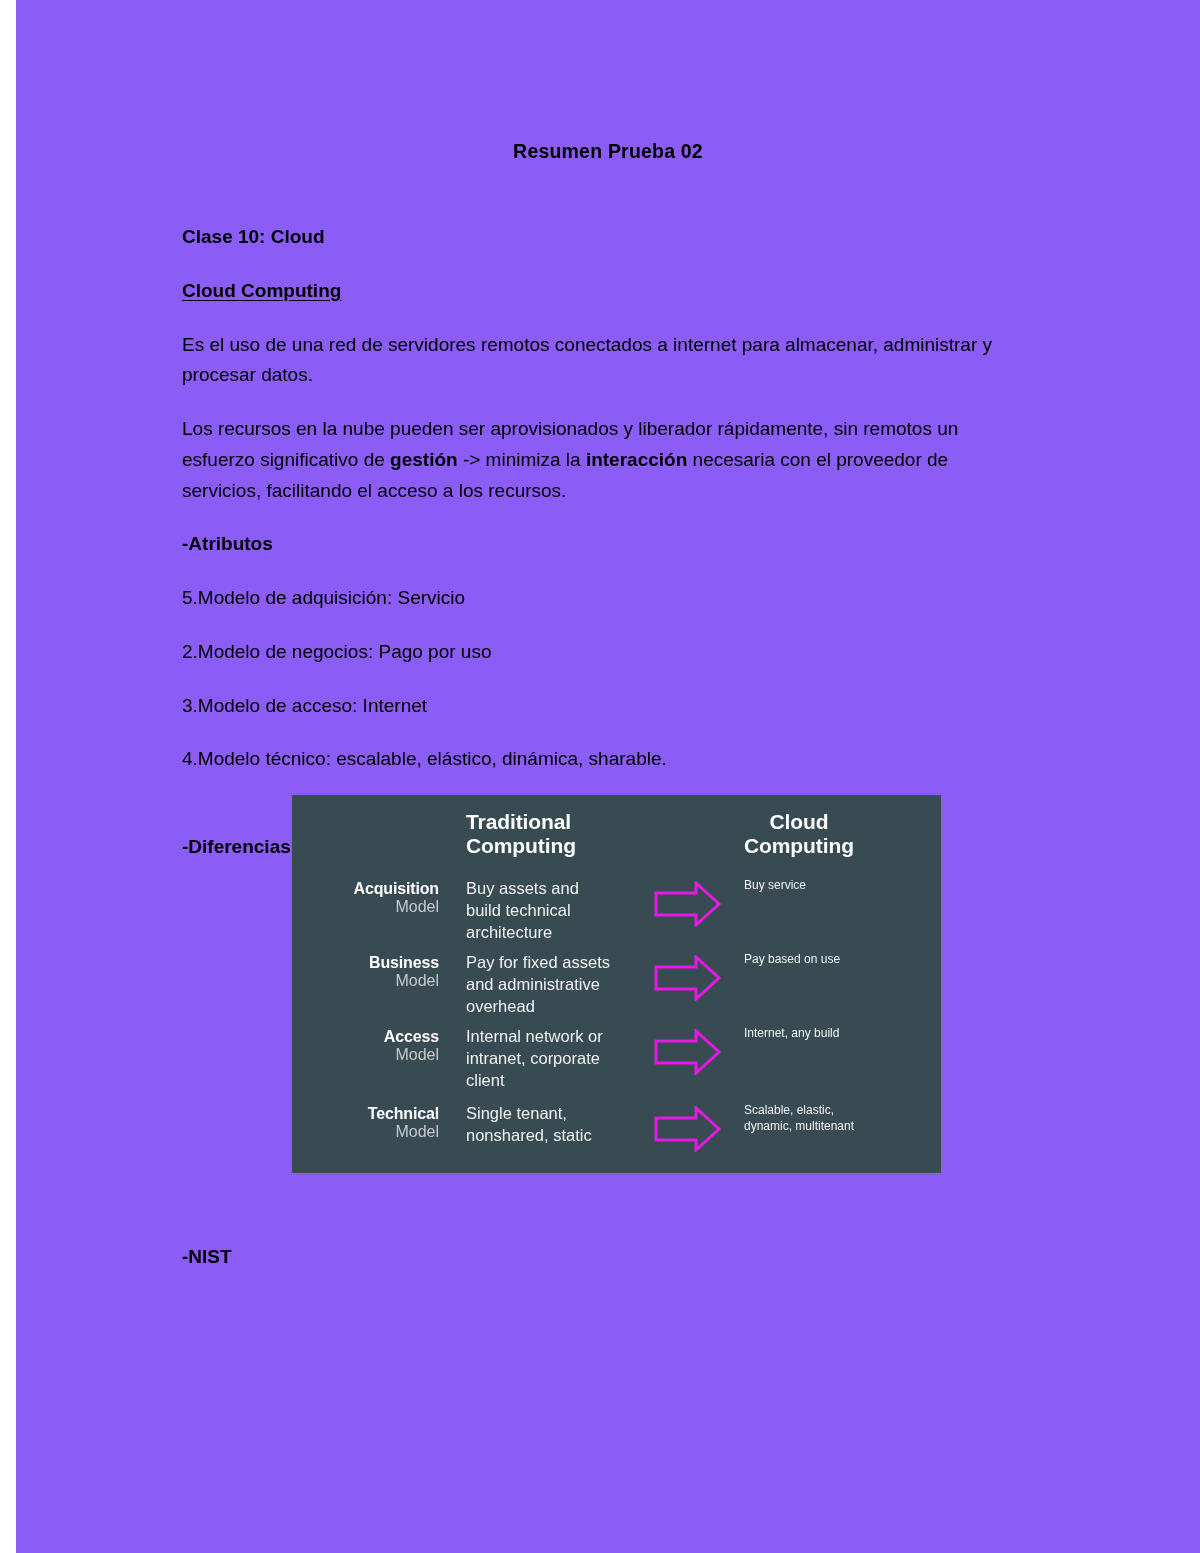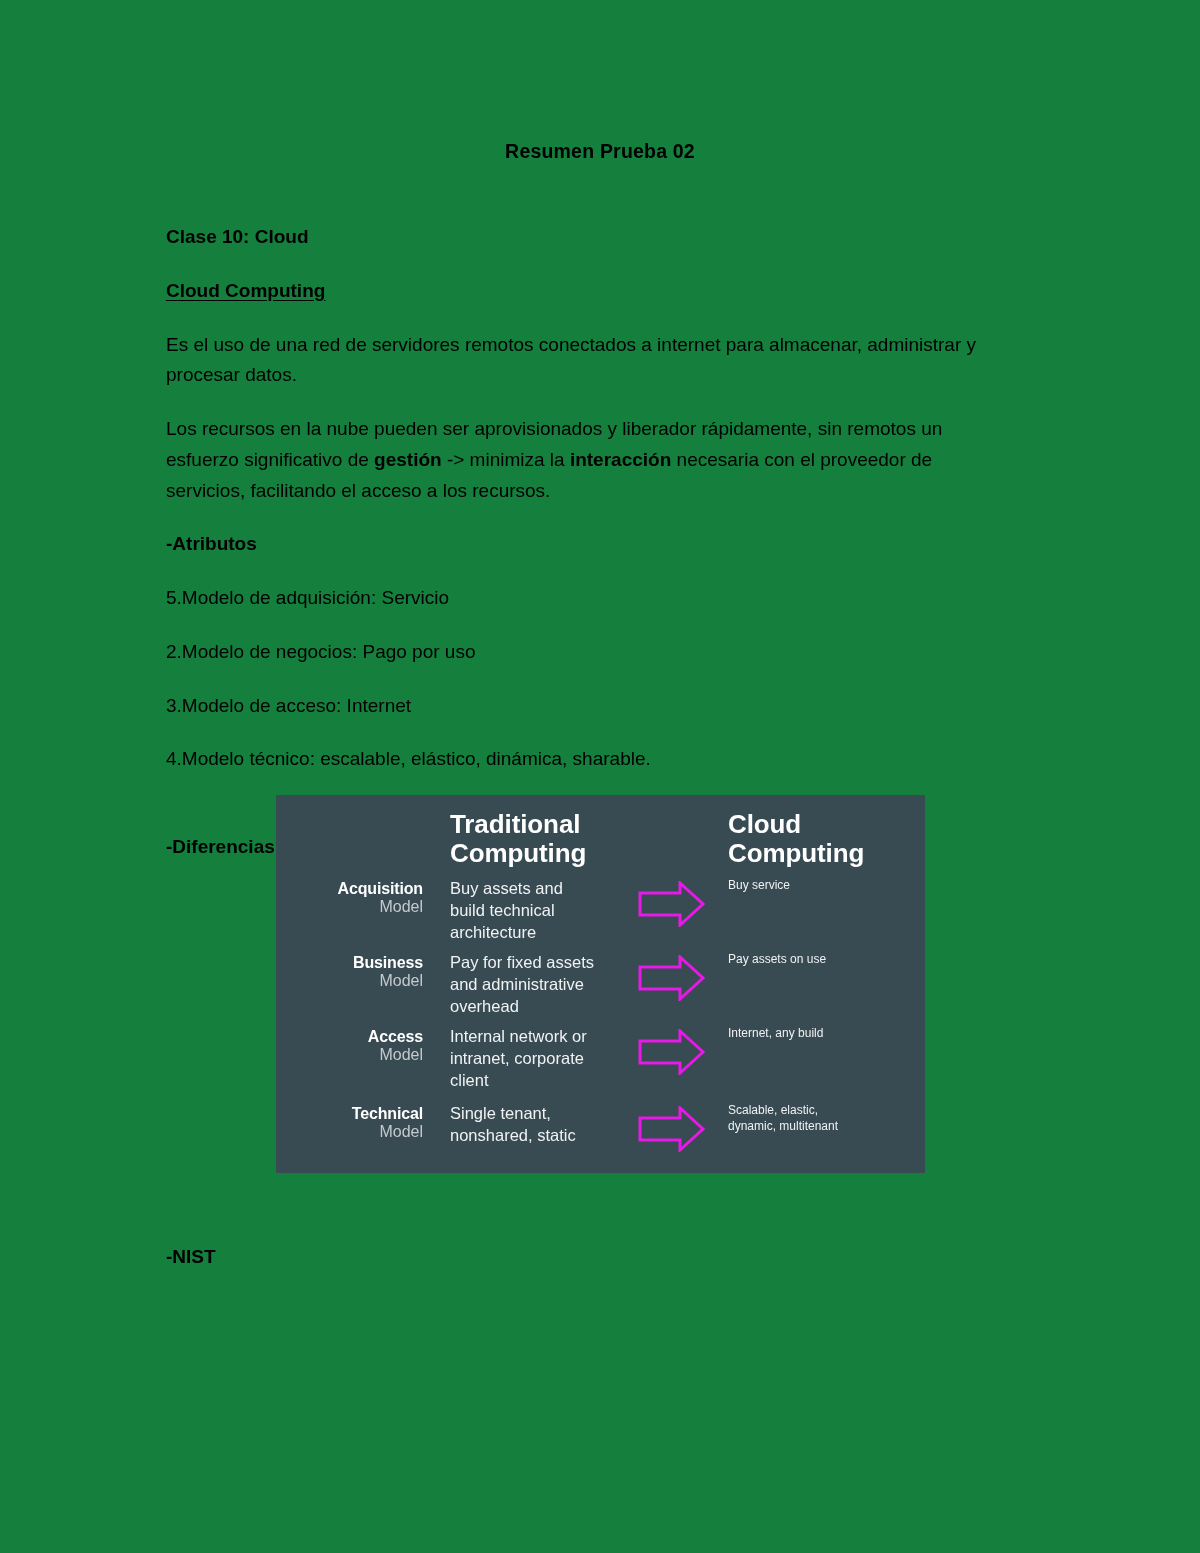--- a/index.html
+++ b/index.html
@@ -20,7 +20,8 @@
   .page {
     position: absolute;
     inset: 0;
-    background: #15803d;
+    background: #8b5cf6;
+    margin-left: 16px;
   }
 
   

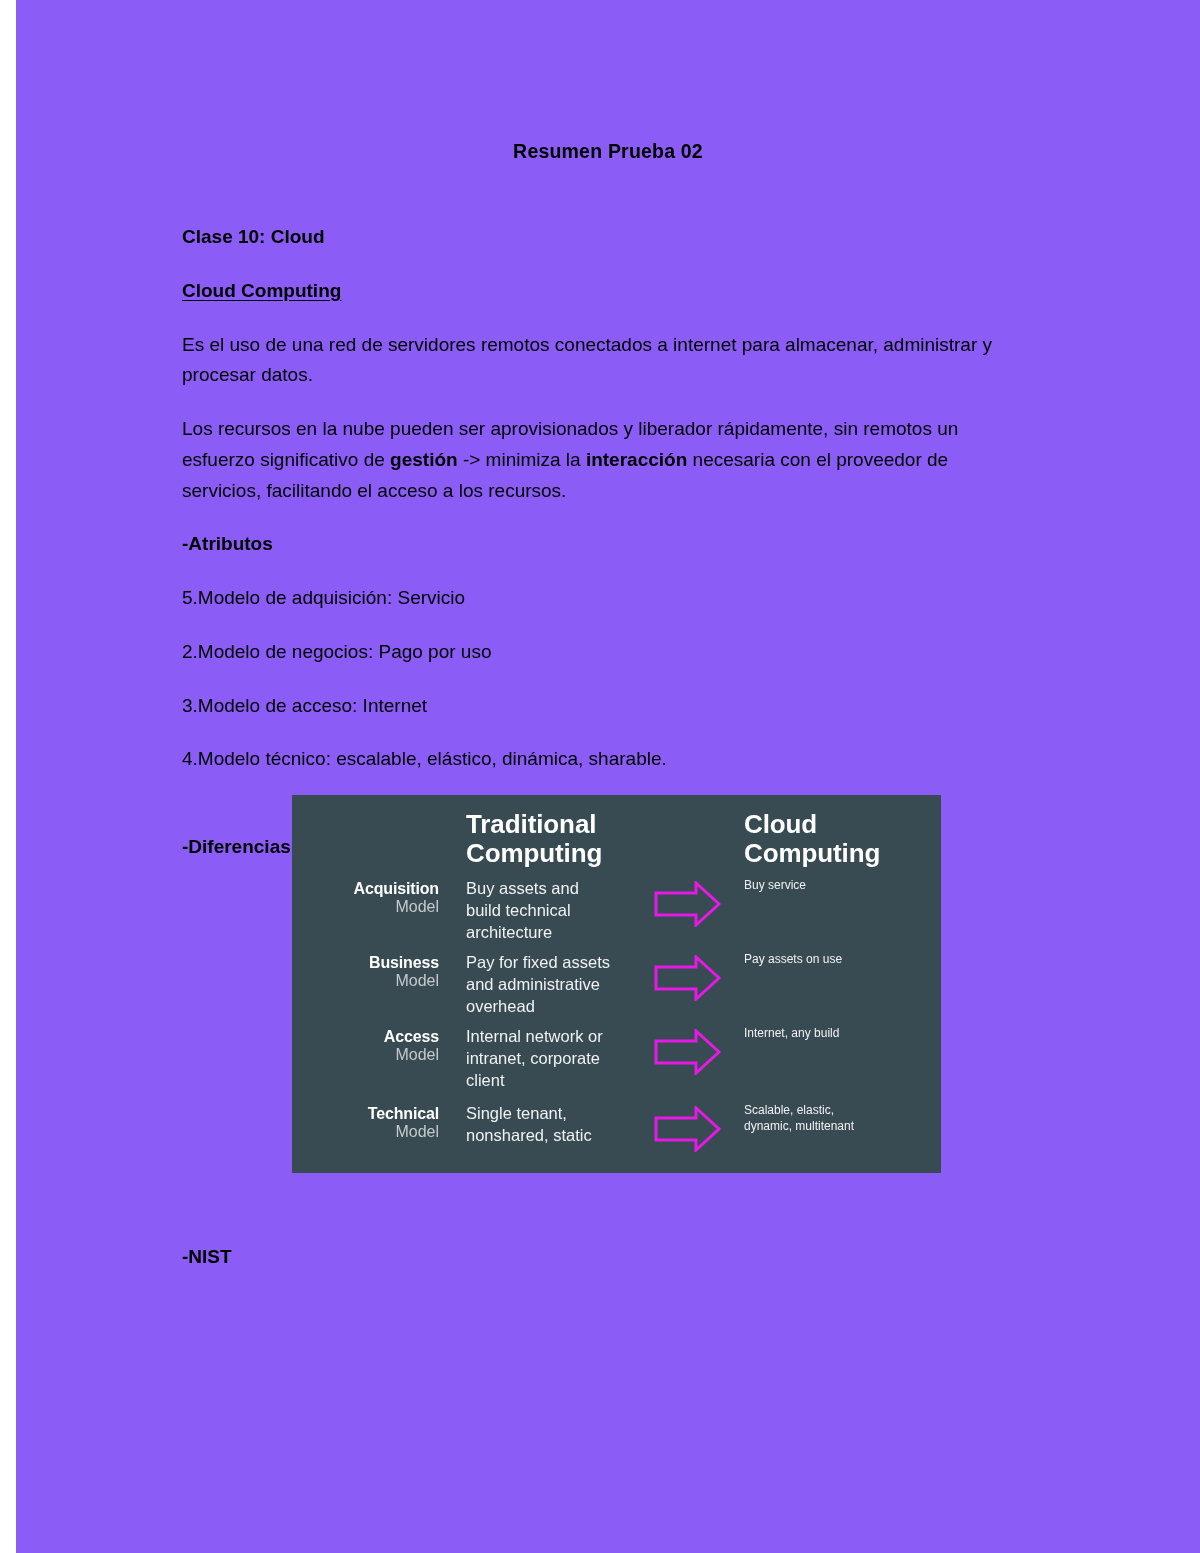--- a/index.html
+++ b/index.html
@@ -74,7 +74,7 @@
   .fig-head {
     position: absolute;
     top: 15px;
-    font-size: 26px;
+    font-size: 21px;
     font-weight: bold;
     line-height: 1.13;
     color: #ffffff;

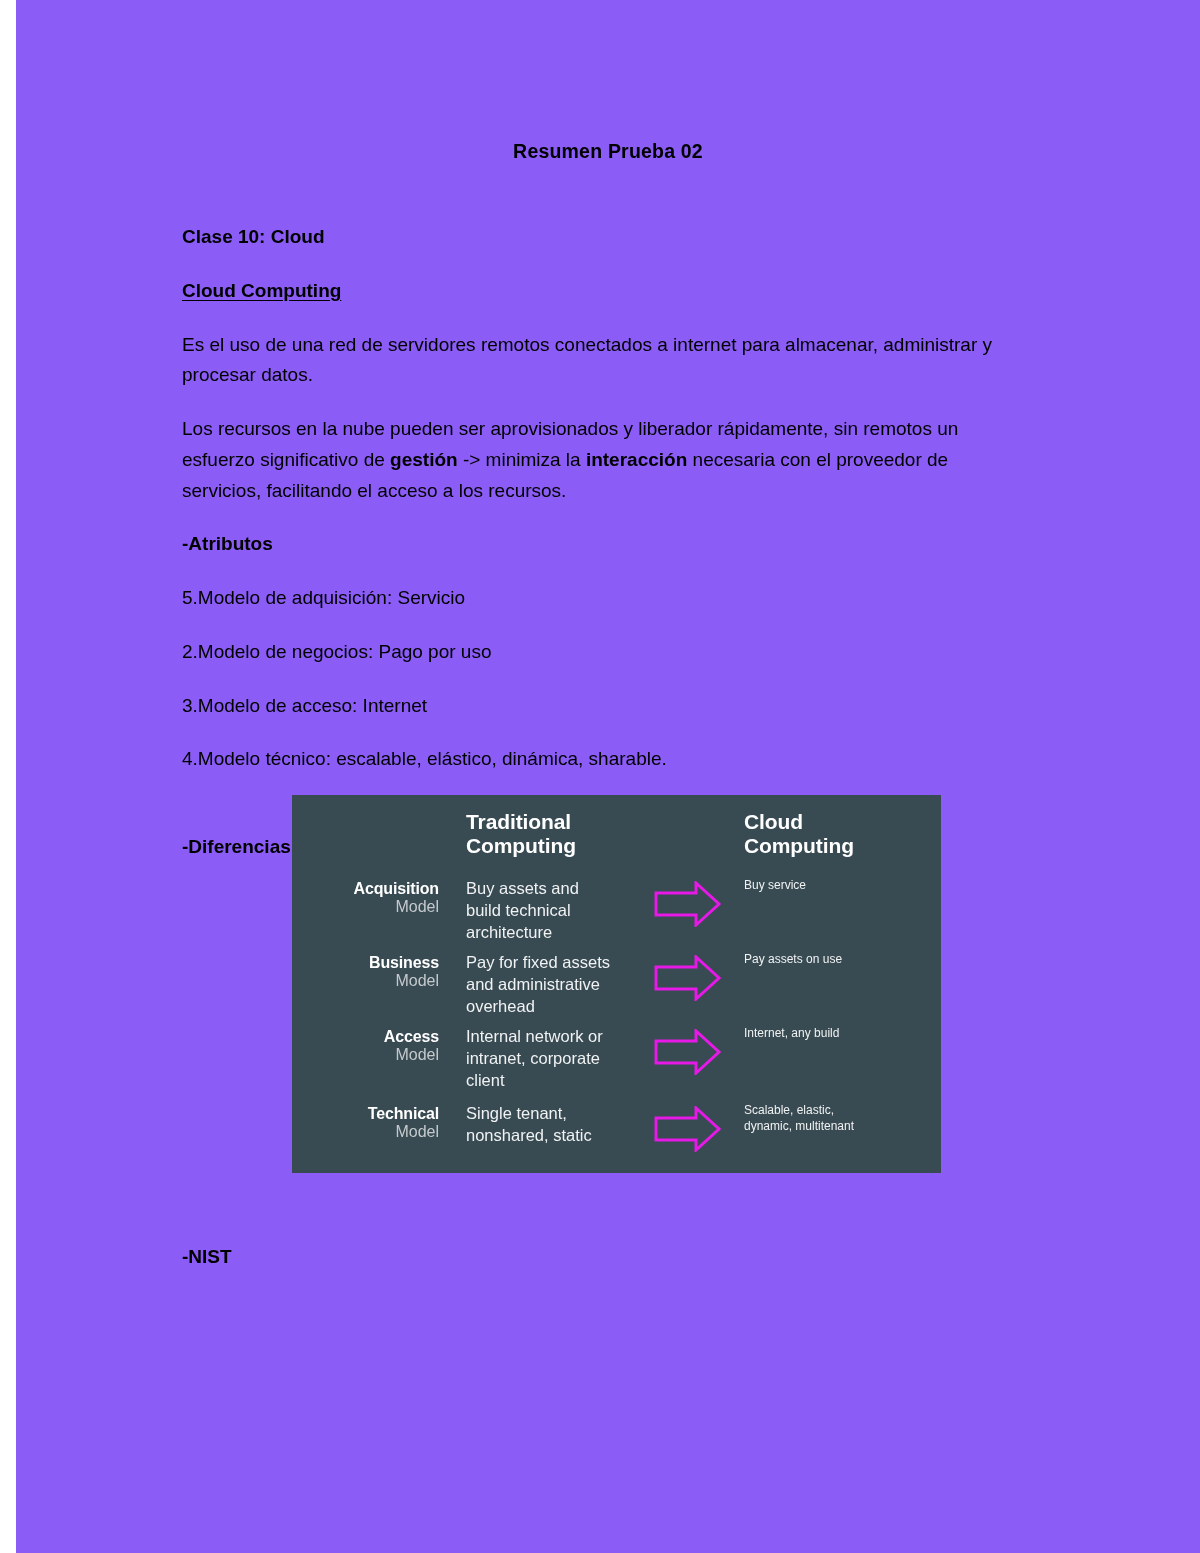--- a/index.html
+++ b/index.html
@@ -82,7 +82,7 @@
     letter-spacing: -.1px;
   }
   .fig-head.trad { left: 174px; }
-  .fig-head.cloud { left: 452px; }
+  .fig-head.cloud { left: 452px; text-align: center; }
 
   .fig-row {
     position: absolute;

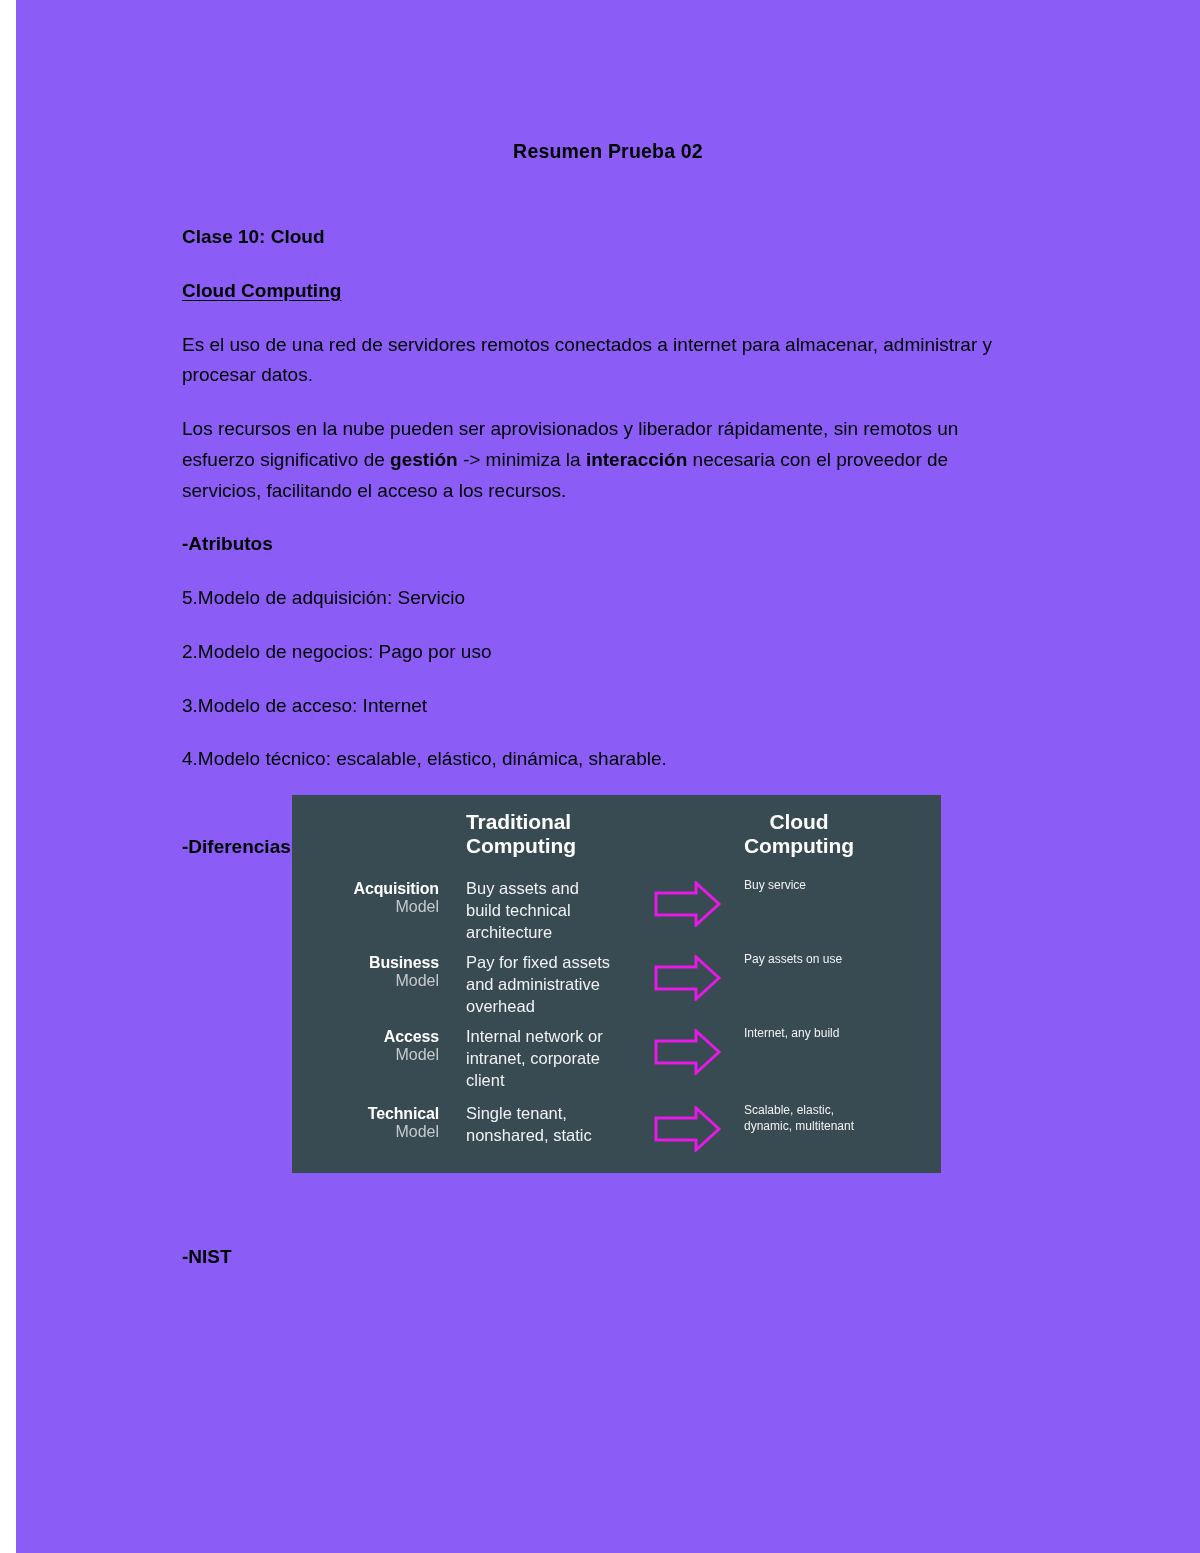--- a/index.html
+++ b/index.html
@@ -217,7 +217,7 @@
           <path d="M2 12 L42 12 L42 2 L65 23 L42 44 L42 34 L2 34 Z" fill="none" stroke="#e619e6" stroke-width="3" stroke-linejoin="miter" stroke-linecap="square"></path>
         </svg>
       </div>
-      <div class="cell-right">Pay assets on use</div>
+      <div class="cell-right">Pay based on use</div>
     </div>
 
     <div class="fig-row r3">

